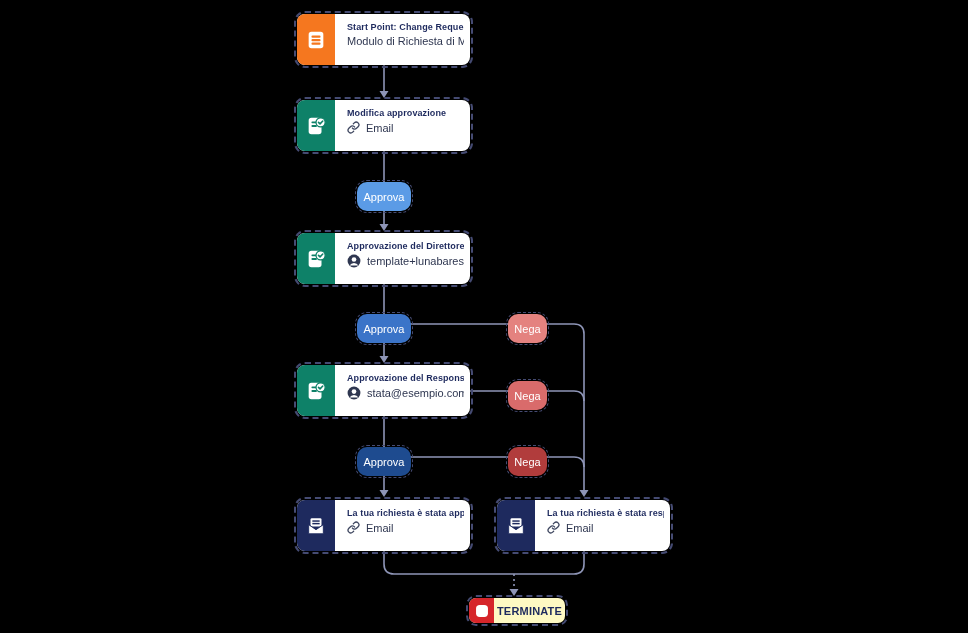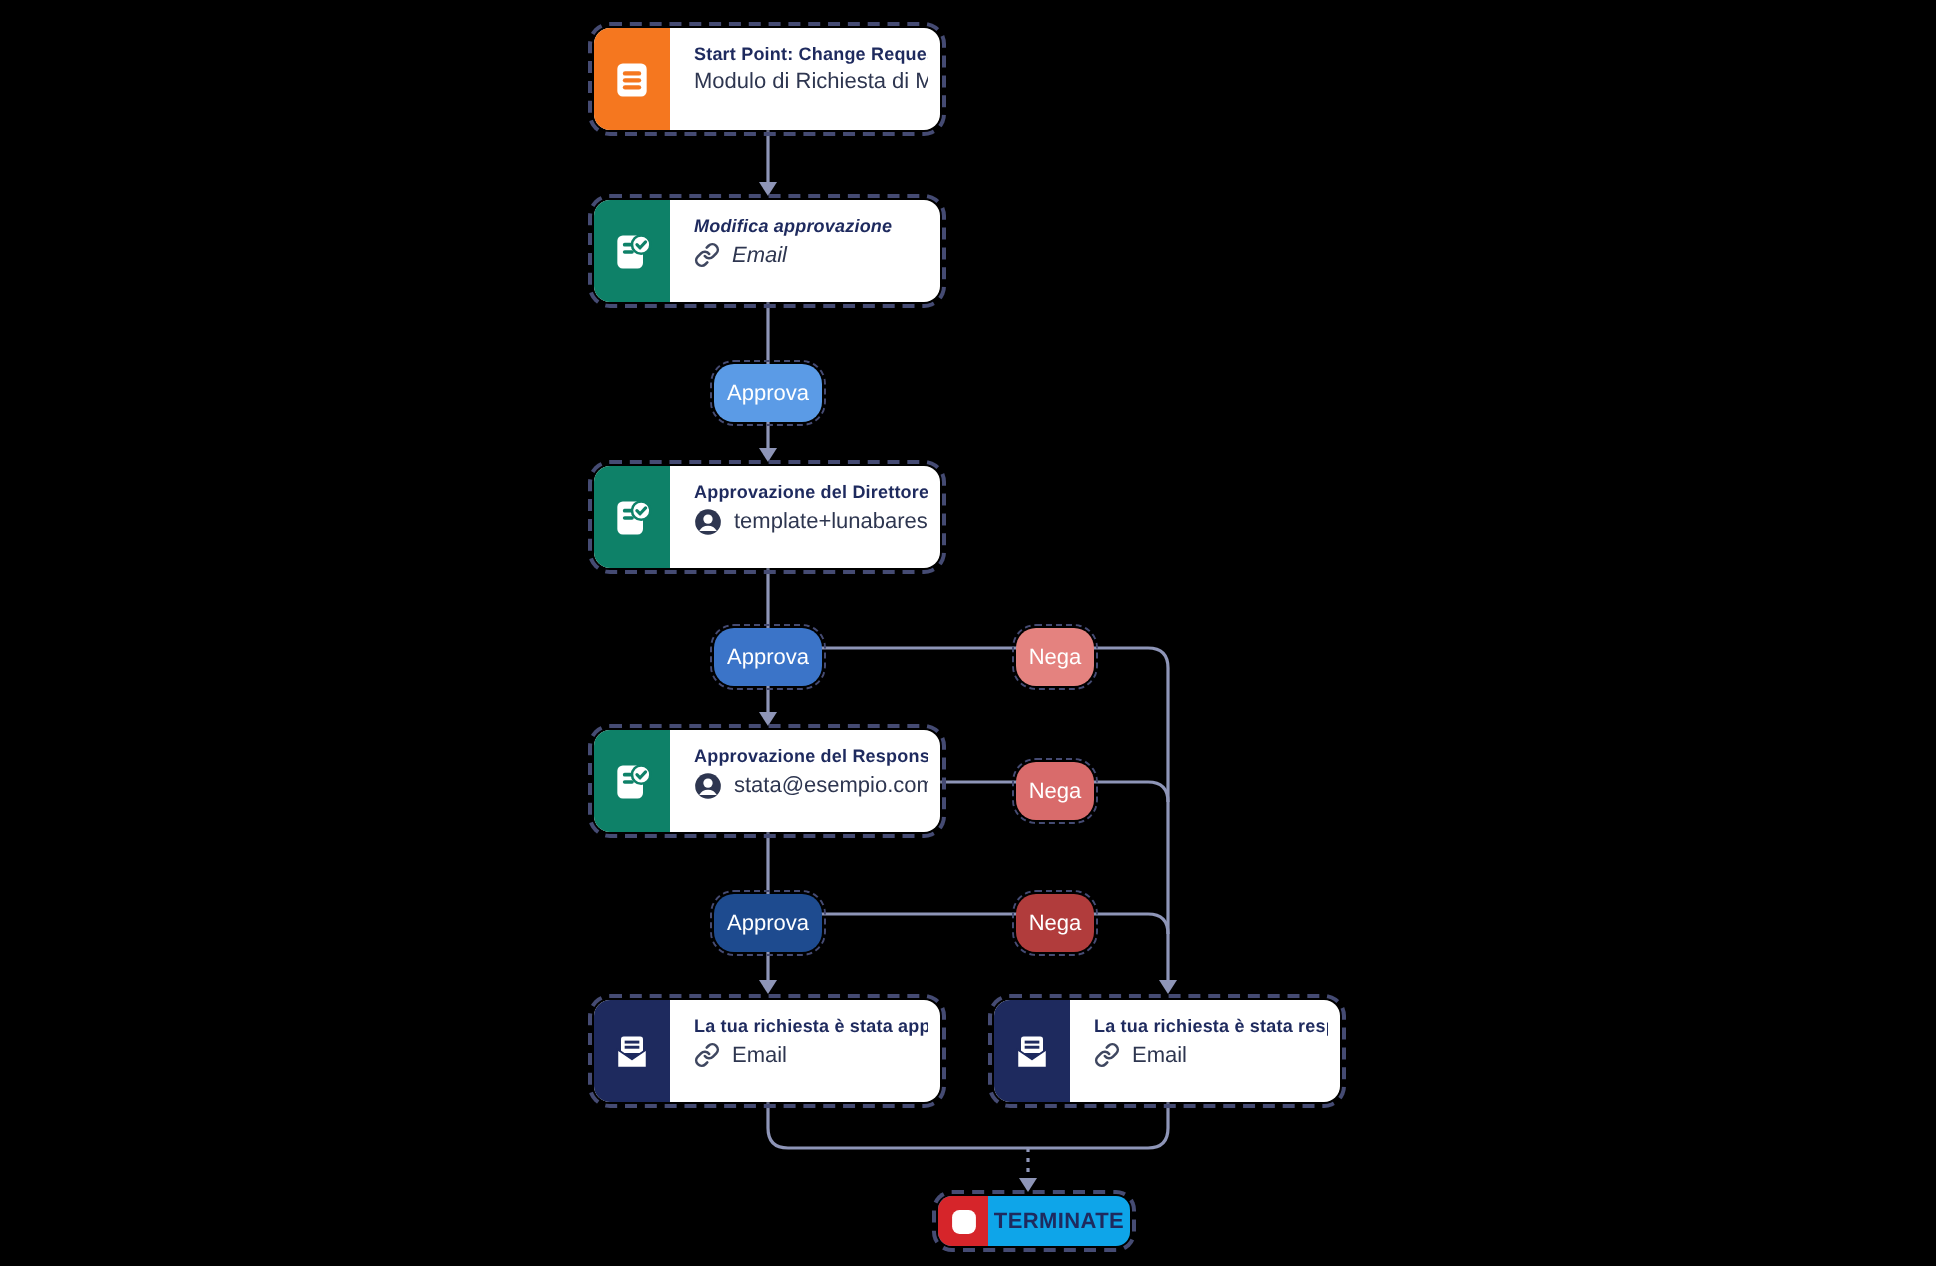--- a/index.html
+++ b/index.html
@@ -104,7 +104,7 @@
     </div>
   </div>
 
-  <div class="card" style="left:297px;top:100px;font-style:italic;">
+  <div class="card" style="left:297px;top:100px;">
     <div class="accent" style="background: rgb(14, 129, 104);">
       <svg viewBox="0 0 24 24" width="22" height="22">
         <rect x="4" y="3" width="14" height="18" rx="3" fill="#fff"></rect>

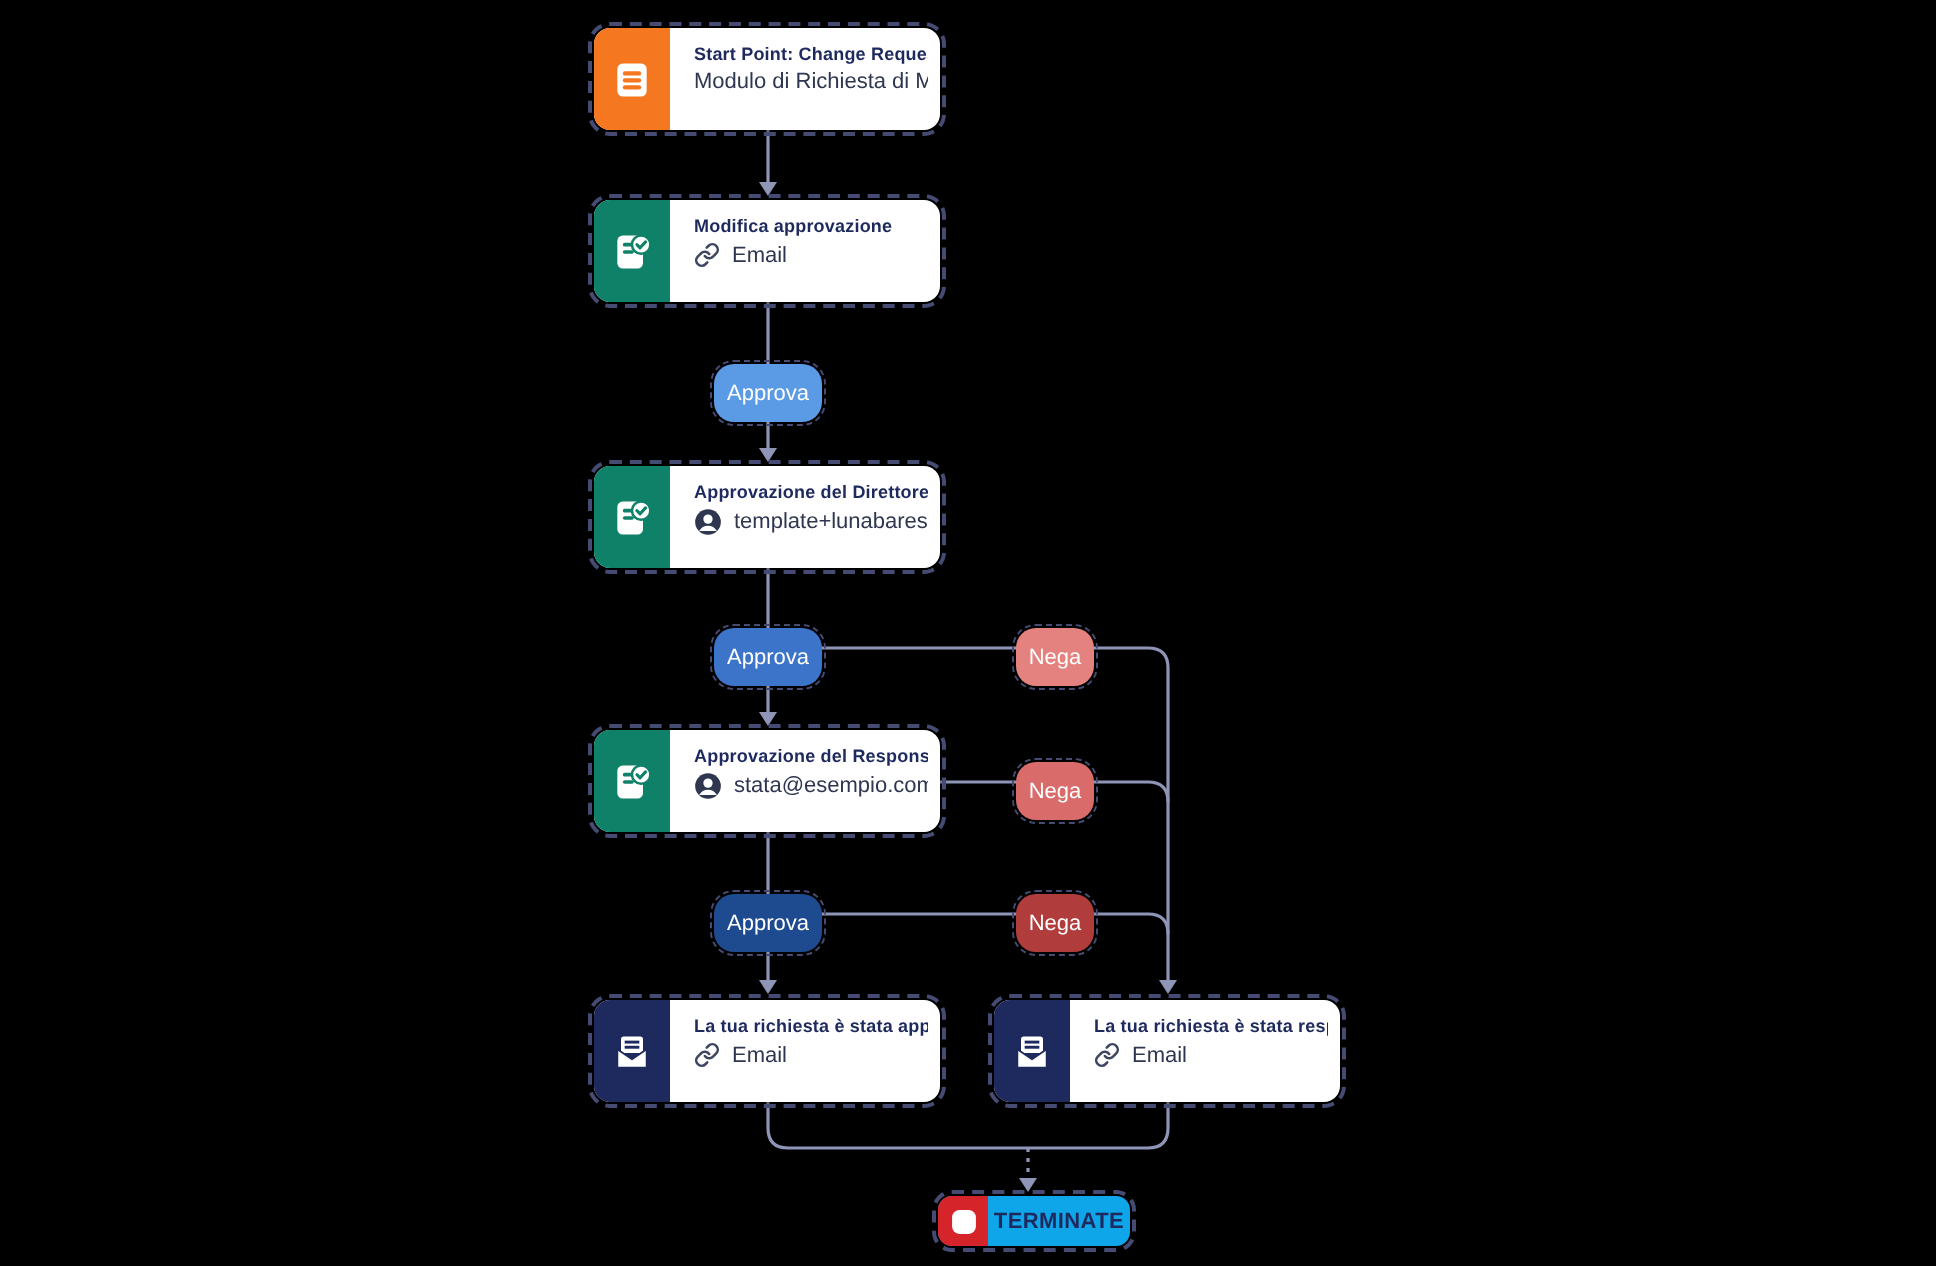--- a/index.html
+++ b/index.html
@@ -49,7 +49,7 @@
   .badge.w-nega{width:39px;margin-left:43px;}
 
   #terminate{
-    position:absolute;left:469px;top:598px;width:96px;height:25px;background:#0ea5e9;
+    position:absolute;left:469px;top:598px;width:96px;height:25px;background:#fef9c3;
     border-radius:7px;display:flex;align-items:center;z-index:2;cursor:pointer;
     box-shadow:0 1px 3px rgba(0,0,0,.5);
   }

